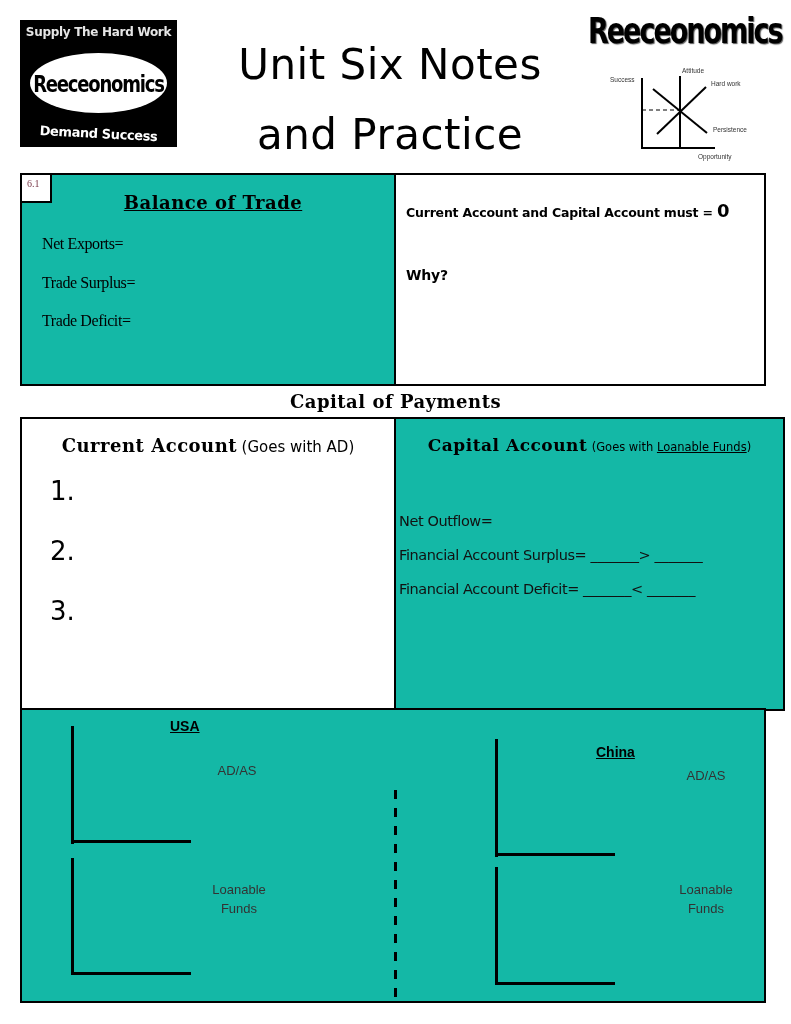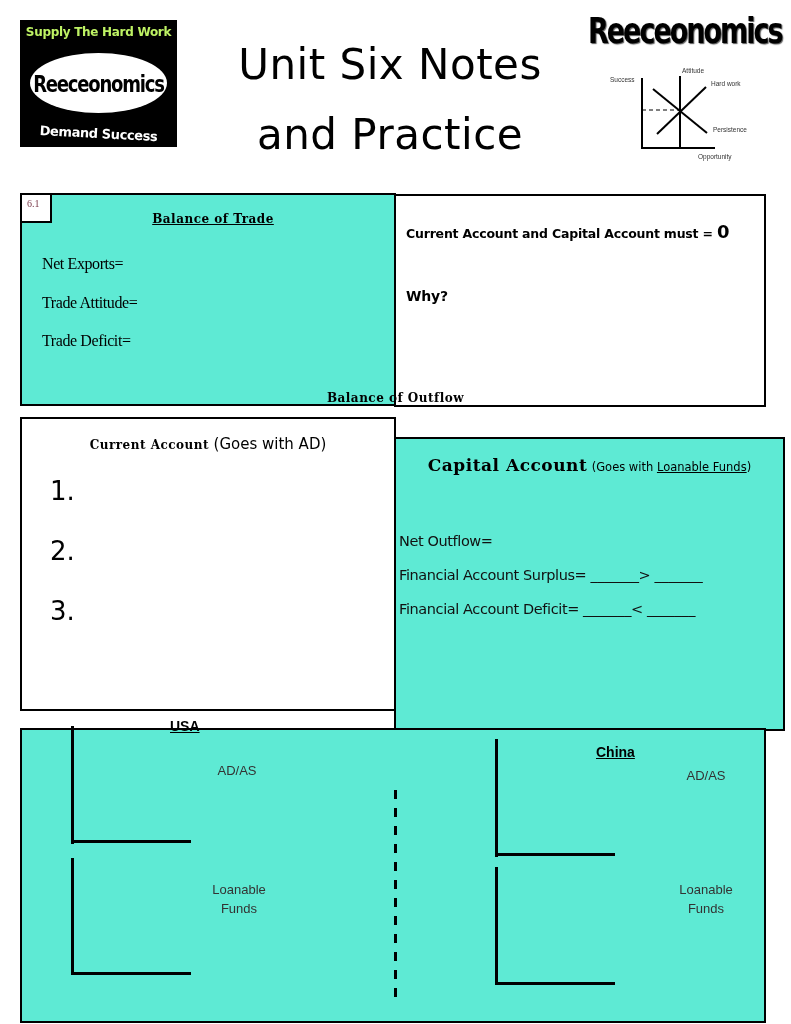--- a/index.html
+++ b/index.html
@@ -14,7 +14,7 @@
   }
   .logo-left .top-txt {
     position: absolute; left: 0; right: 0; top: 5px; text-align: center;
-    color: #bef264; font-family: "DejaVu Sans", sans-serif; font-weight: bold; font-size: 12px;
+    color: #e5e5e5; font-family: "DejaVu Sans", sans-serif; font-weight: bold; font-size: 12px;
     letter-spacing: -0.3px;
   }
   .logo-left .ellipse {

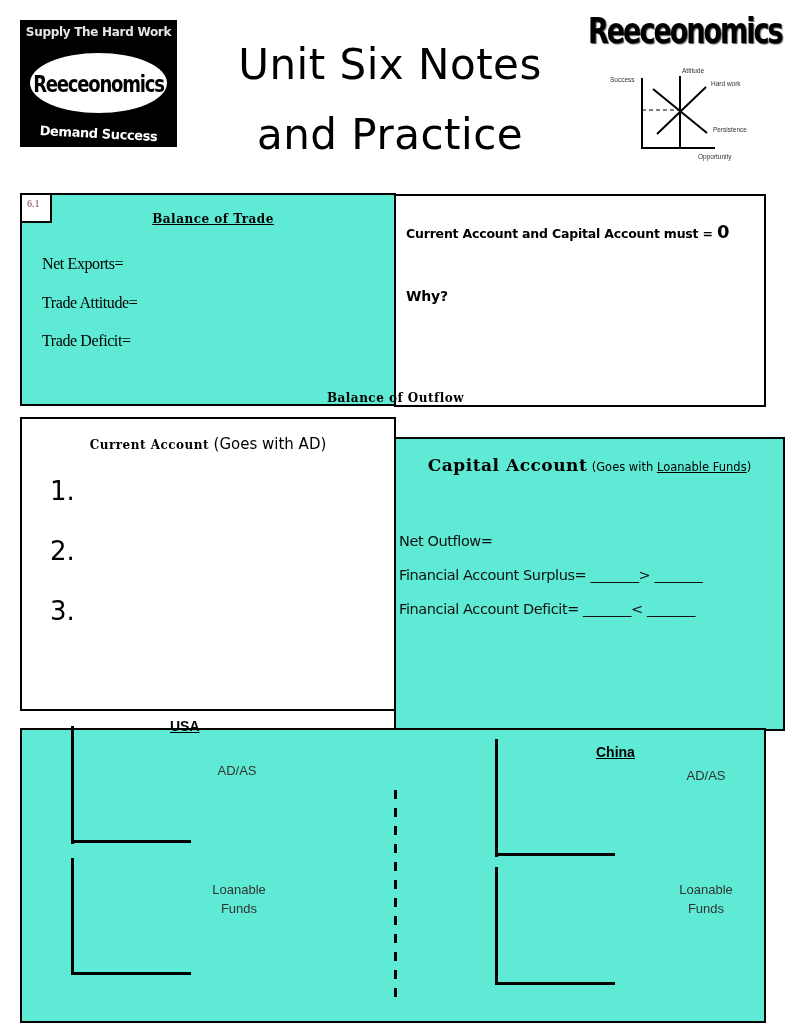--- a/index.html
+++ b/index.html
@@ -48,7 +48,7 @@
 
   
   .box { position: absolute; border: 2px solid #000; }
-  .gray { background: #5eead4; margin-top: 20px; }
+  .gray { background: #14b8a6; }
   .white { background: #ffffff; }
 
   .sec-num {

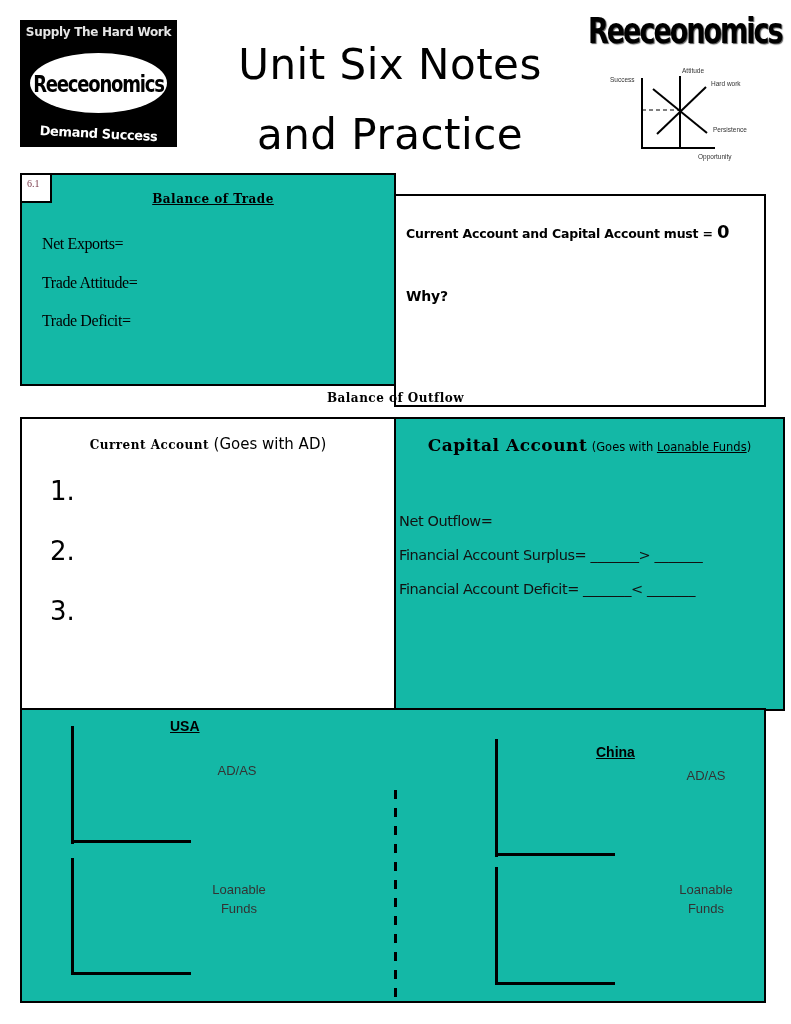--- a/index.html
+++ b/index.html
@@ -57,7 +57,7 @@
     padding: 3px 0 0 5px;
   }
   .heading-serif {
-    font-family: "DejaVu Serif", serif; font-weight: bold; font-size: 12px; letter-spacing: 0.5px;
+    font-family: "DejaVu Serif", serif; font-weight: bold; font-size: 18px; letter-spacing: 0.5px;
   }
   .underline { text-decoration: underline; }
 

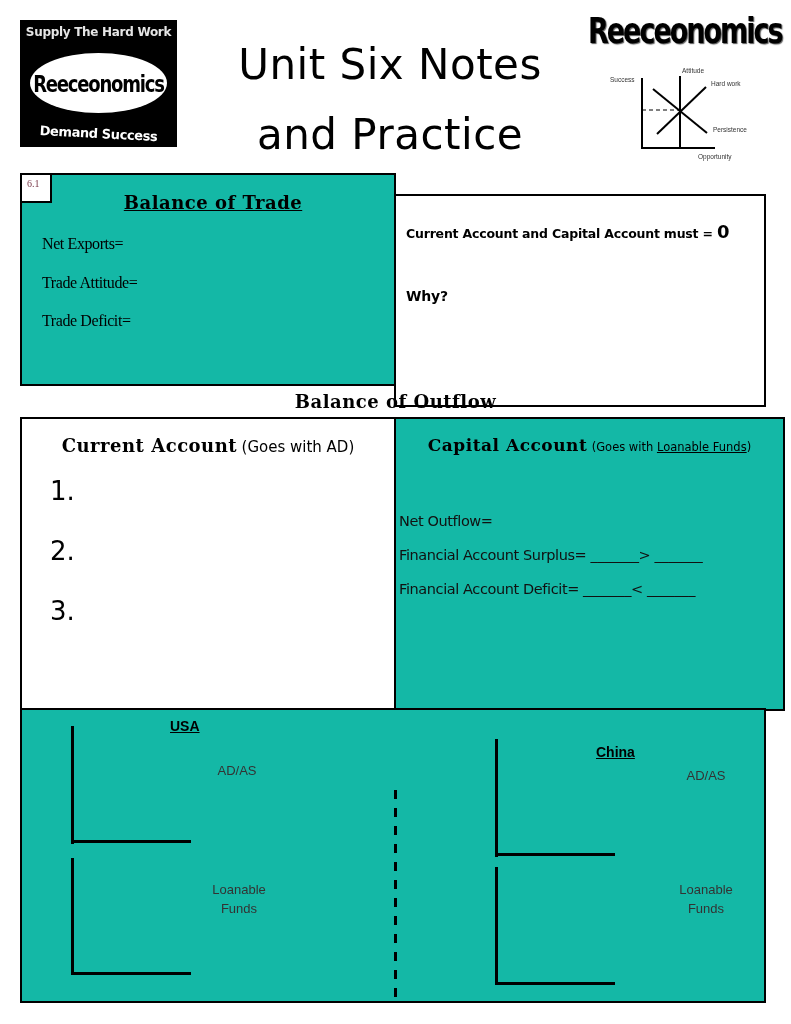--- a/index.html
+++ b/index.html
@@ -123,7 +123,7 @@
   <div class="tline" style="top:137px;">Trade Deficit=</div>
 </div>
 
-<div class="box white" style="left:394px; top:173px; width:372px; height:213px;margin-top:21px;">
+<div class="box white" style="left:394px; top:173px; width:372px; height:213px;">
   <div class="rtxt" style="left:10px; top:25px;">
     <span>Current Account and Capital Account must = </span><span style="font-size:18px;">0</span>
   </div>

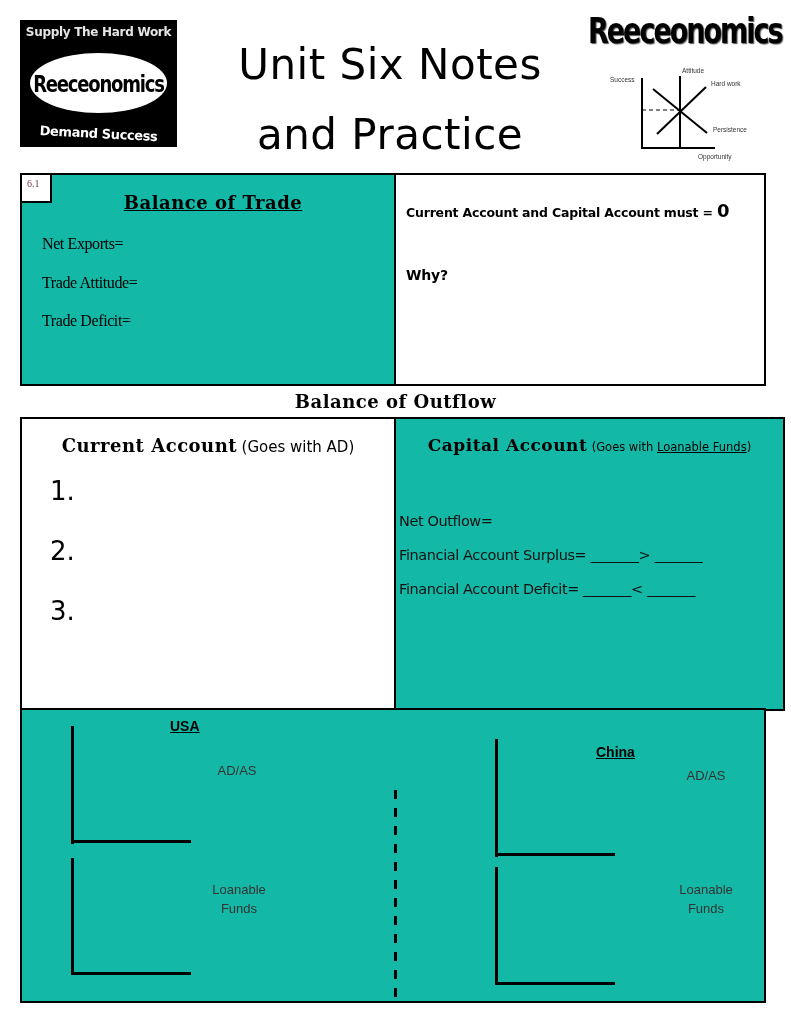--- a/index.html
+++ b/index.html
@@ -119,7 +119,7 @@
   <div class="sec-num">6.1</div>
   <div class="abs heading-serif underline" style="left:0; right:0; top:17px; text-align:center; padding-left:10px;">Balance of Trade</div>
   <div class="tline" style="top:60px;">Net Exports=</div>
-  <div class="tline" style="top:99px;">Trade Attitude=</div>
+  <div class="tline" style="top:99px;">Trade Surplus=</div>
   <div class="tline" style="top:137px;">Trade Deficit=</div>
 </div>
 

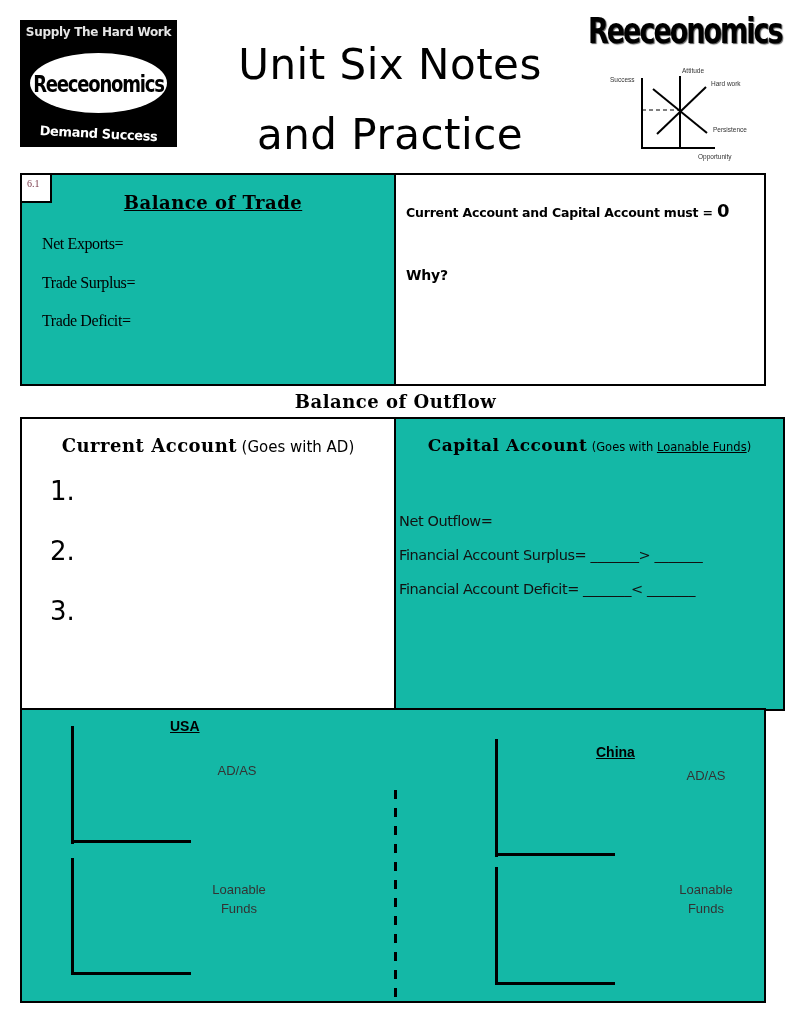--- a/index.html
+++ b/index.html
@@ -130,7 +130,7 @@
   <div class="rtxt" style="left:10px; top:92px; font-size:14px;">Why?</div>
 </div>
 
-<div class="abs heading-serif bop-heading">Balance of Outflow</div>
+<div class="abs heading-serif bop-heading">Capital of Payments</div>
 
 <div class="box white" style="left:20px; top:417px; width:376px; height:294px;text-decoration:underline;">
   <div class="abs" style="left:0; right:0; top:16px; text-align:center; white-space:nowrap;">

